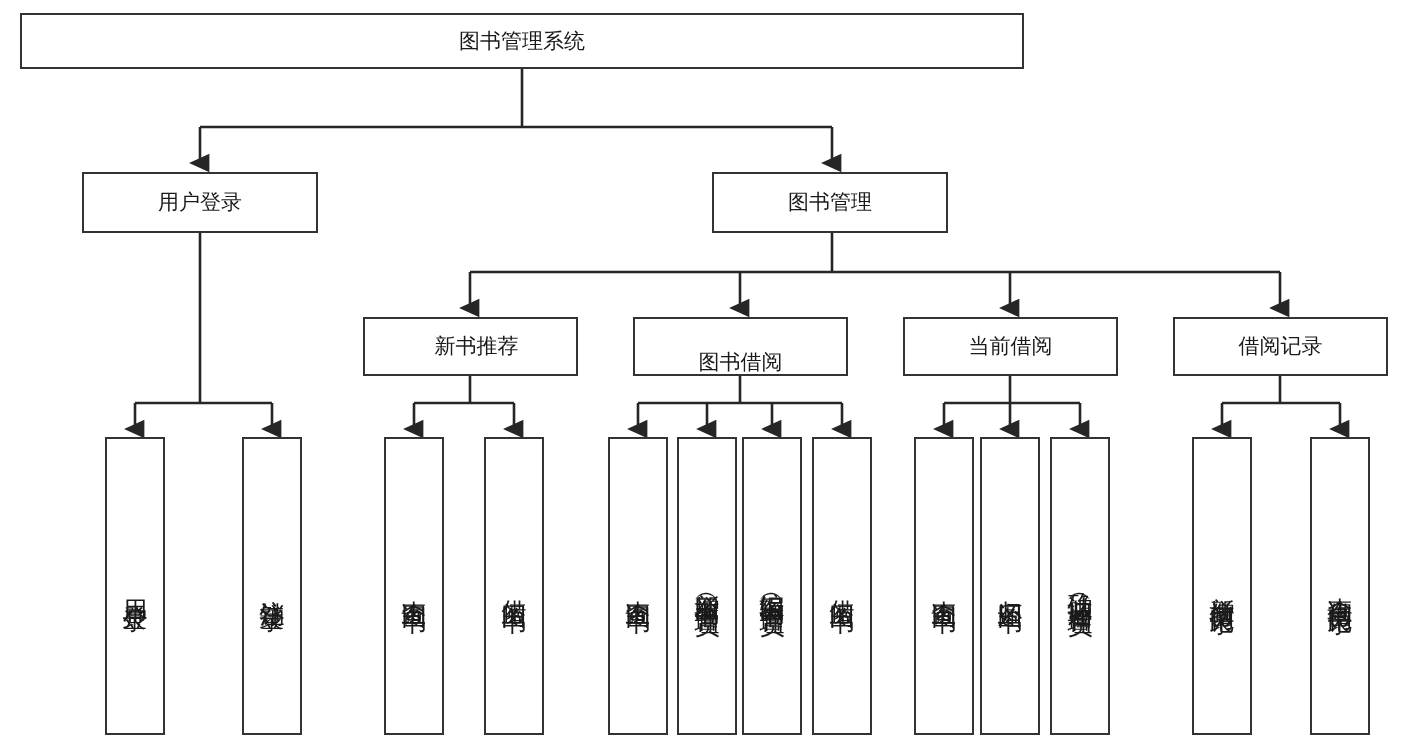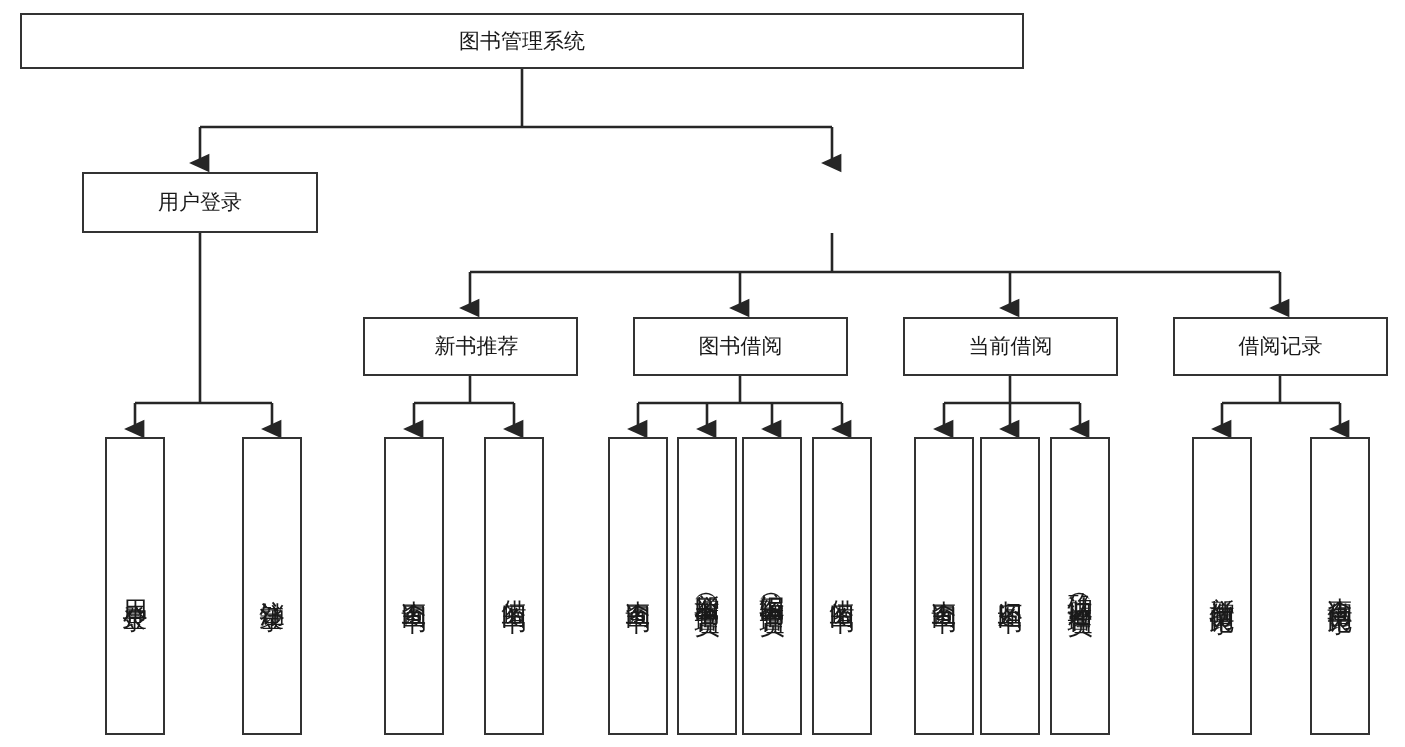--- a/index.html
+++ b/index.html
@@ -137,6 +137,9 @@
   <div class="node horiz" style="left:82px; top:172px; width:236px; height:61px;">
     <span class="label">用户登录</span>
   </div>
+  <div class="node horiz" style="left:712px; top:172px; width:236px; height:61px;">
+    <span class="label">图书管理</span>
+  </div>
 
   <div class="node horiz" style="left:363px; top:317px; width:215px; height:59px;padding-left:12px;">
     <span class="label">新书推荐</span>

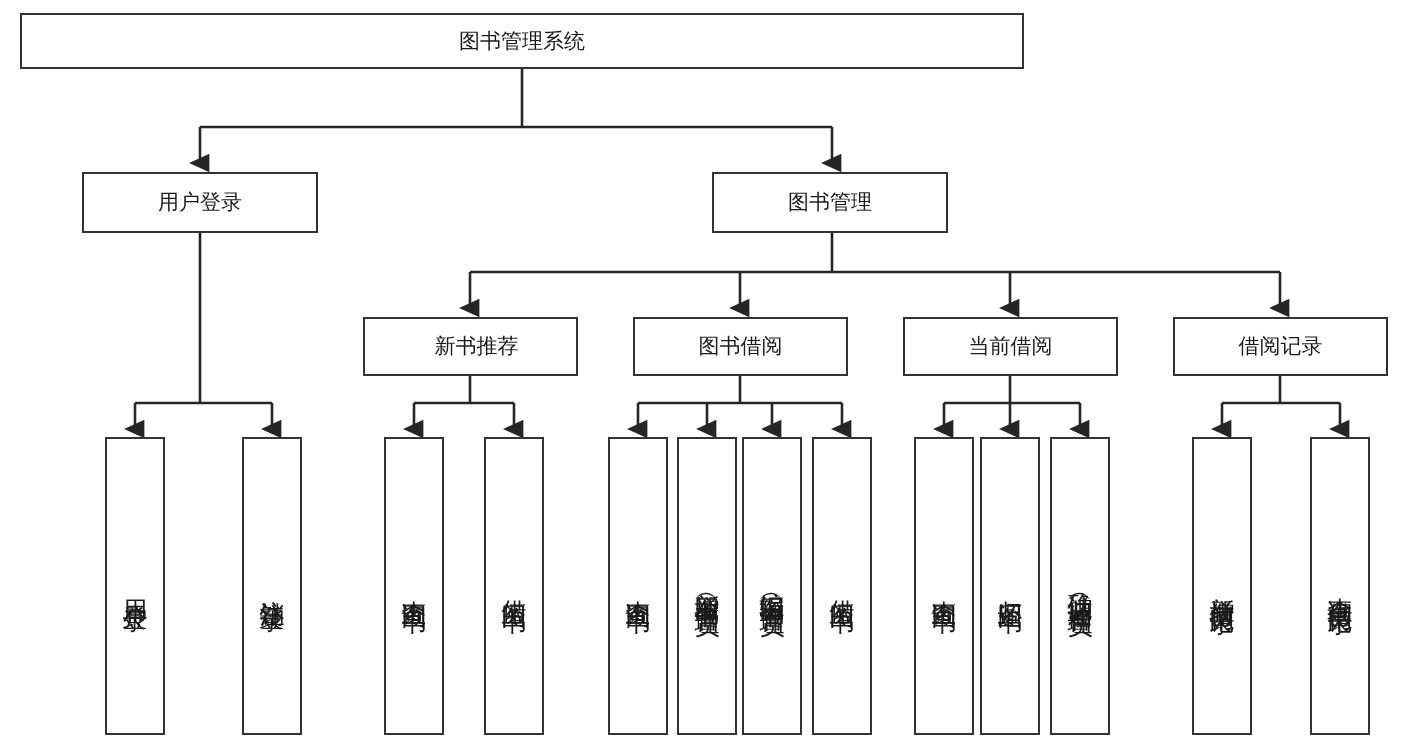--- a/index.html
+++ b/index.html
@@ -144,7 +144,7 @@
   <div class="node horiz" style="left:363px; top:317px; width:215px; height:59px;padding-left:12px;">
     <span class="label">新书推荐</span>
   </div>
-  <div class="node horiz" style="left:633px; top:317px; width:215px; height:59px;">
+  <div class="node horiz" style="left:633px; top:317px; width:215px; height:59px;align-items:flex-end;">
     <span class="label">图书借阅</span>
   </div>
   <div class="node horiz" style="left:1173px; top:317px; width:215px; height:59px;">

